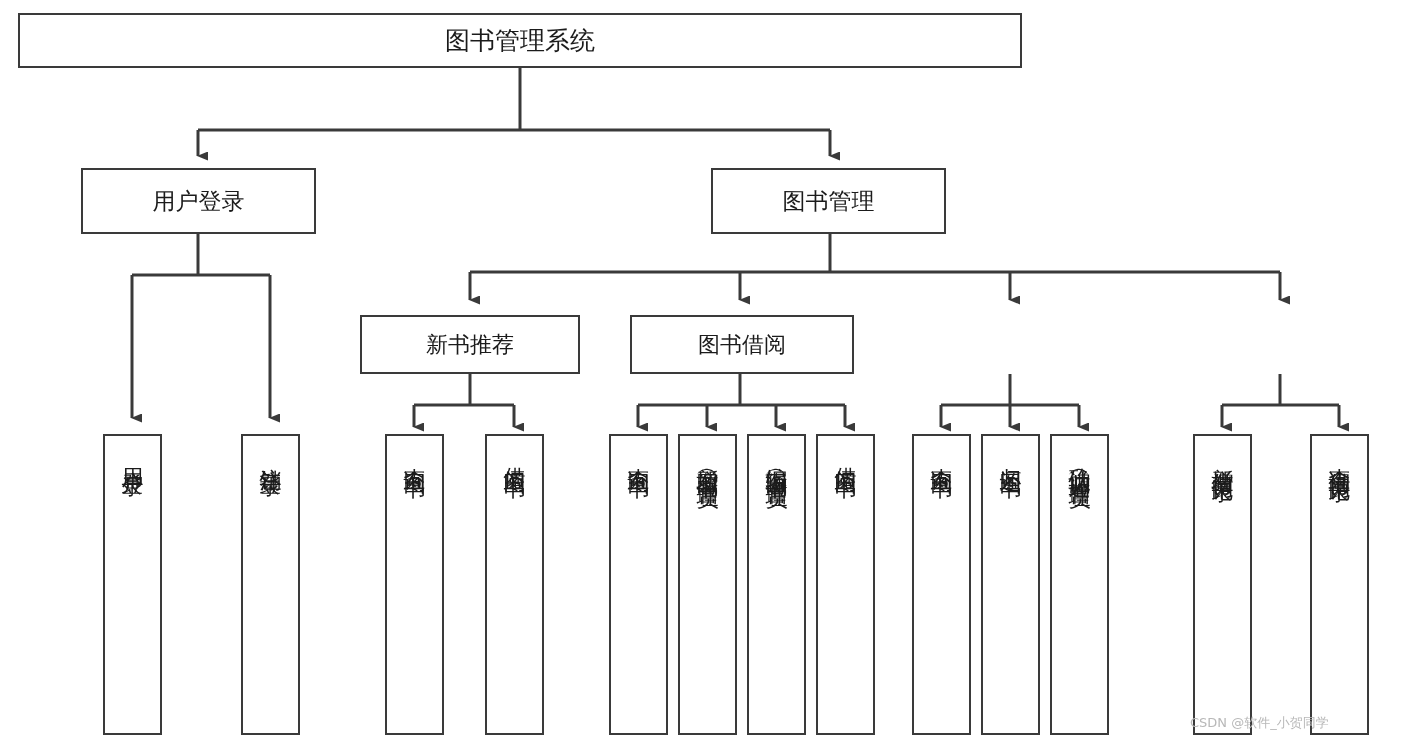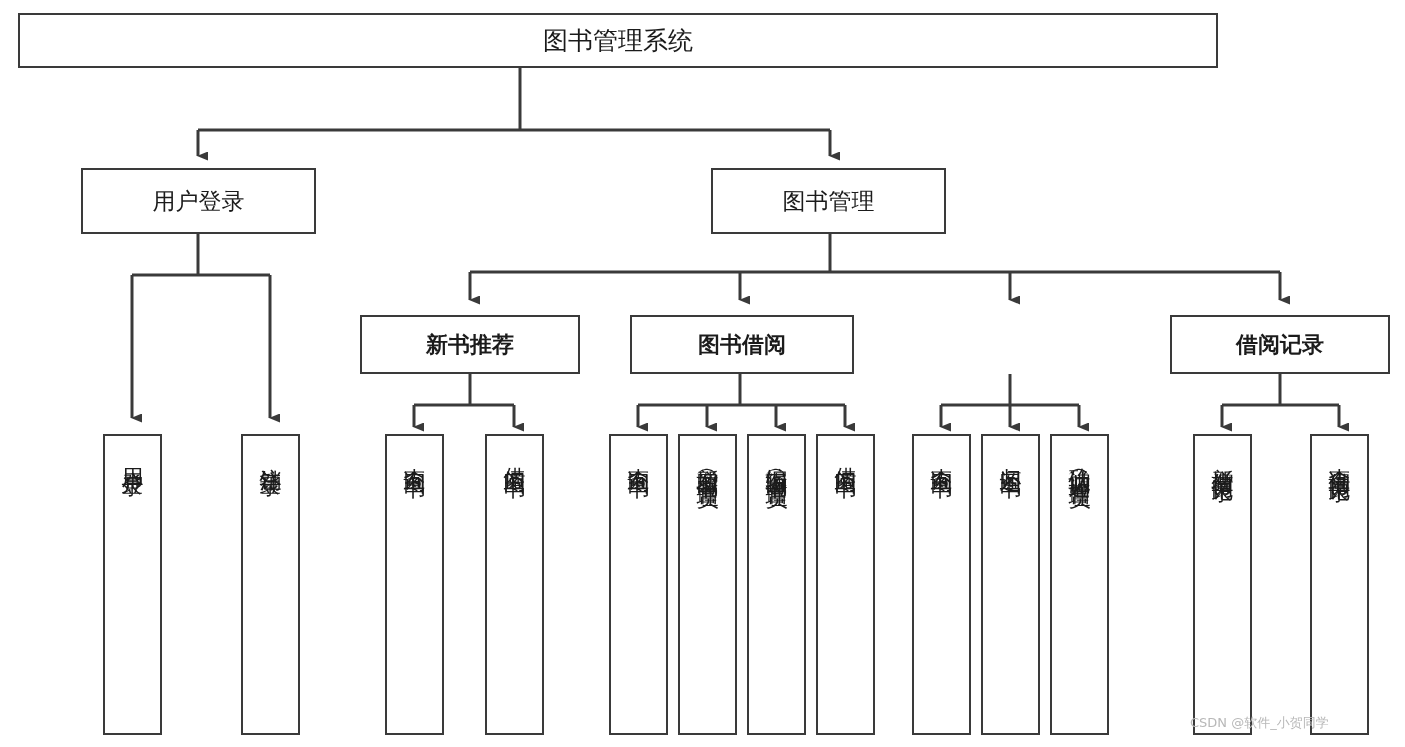--- a/index.html
+++ b/index.html
@@ -128,7 +128,7 @@
     </g>
   </svg>
 
-  <div class="node root" style="left:18px; top:13px; width:1200px; height:55px;">
+  <div class="node root" style="left:18px; top:13px; width:1004px; height:55px;">
     <span class="htext">图书管理系统</span>
   </div>
 

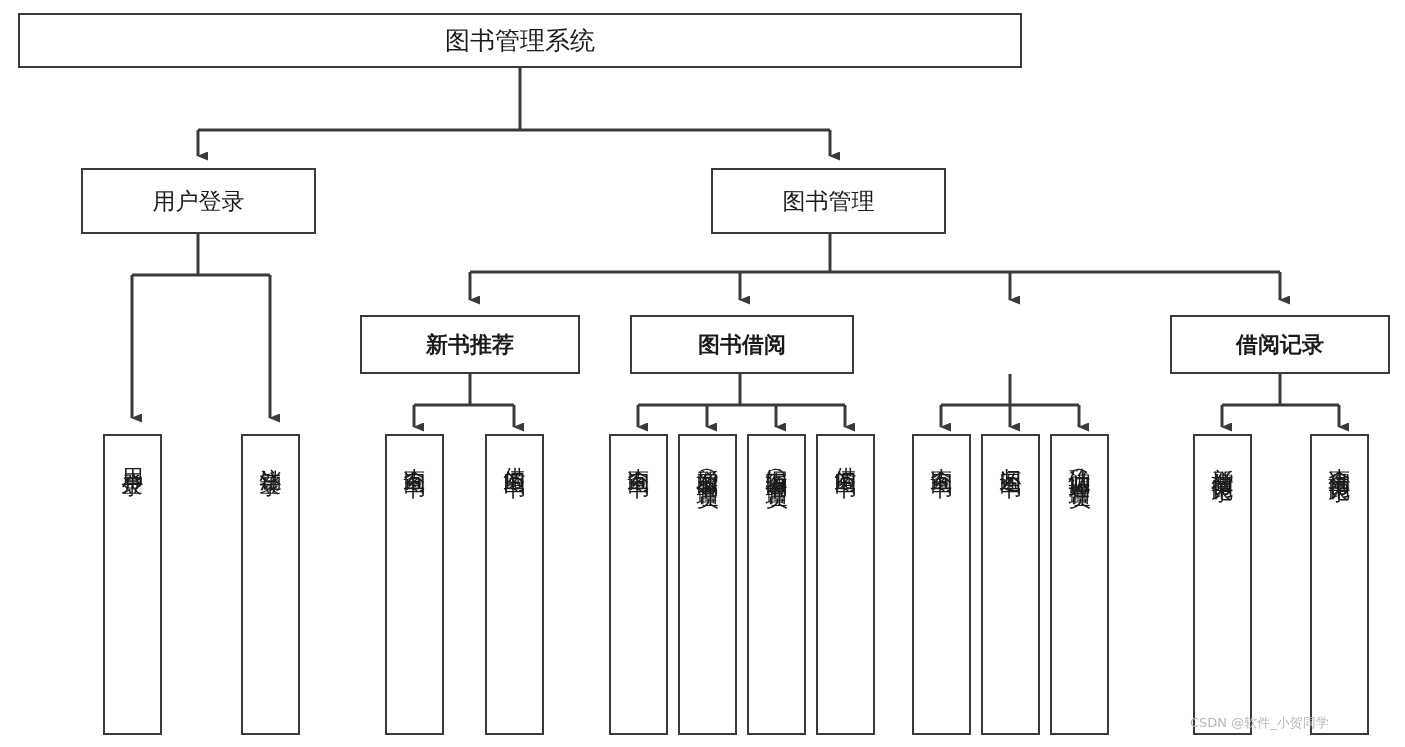--- a/index.html
+++ b/index.html
@@ -44,7 +44,6 @@
   }
   .node.level3 {
     font-size: 22px;
-    font-weight: bold;
   }
   .node.leaf {
     font-size: 22px;

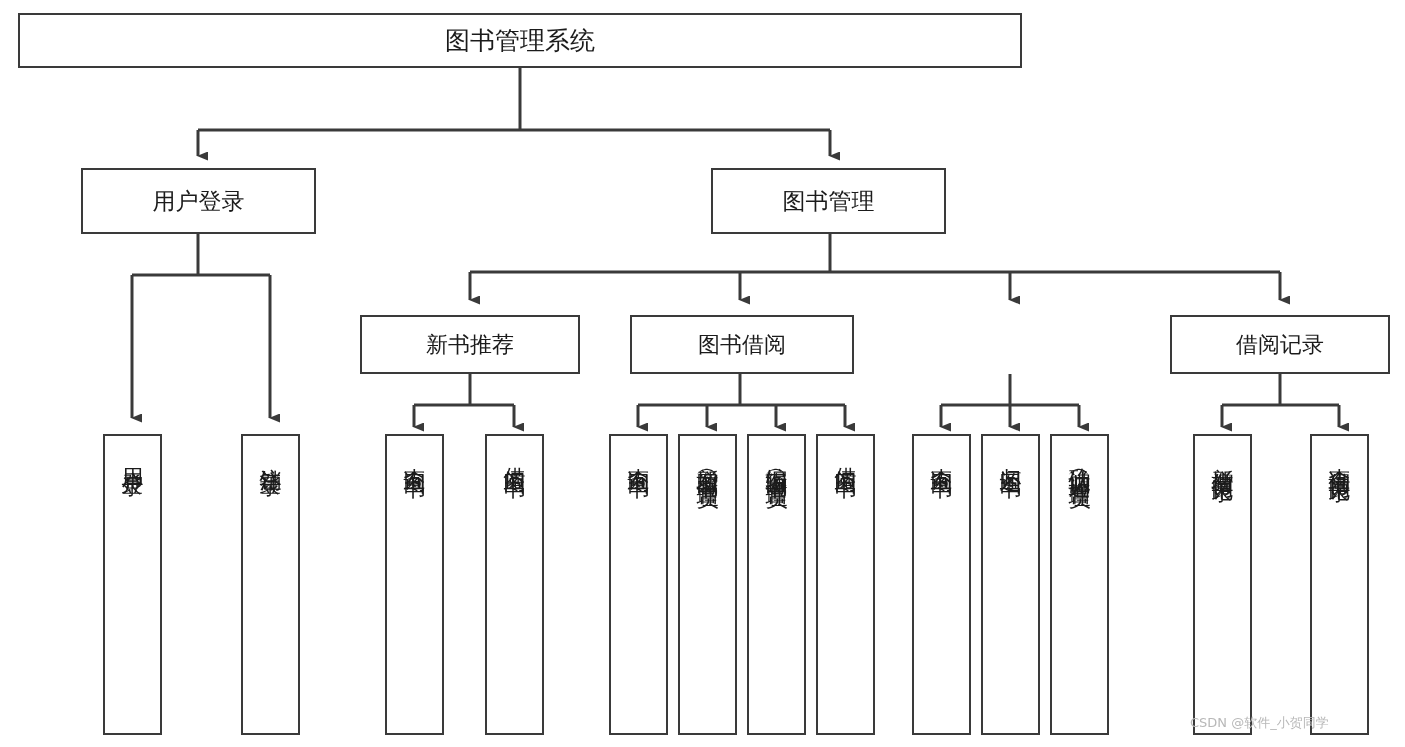--- a/index.html
+++ b/index.html
@@ -144,9 +144,6 @@
   <div class="node level3" style="left:630px; top:315px; width:224px; height:59px;">
     <span class="htext">图书借阅</span>
   </div>
-  <div class="node level3" style="left:1170px; top:315px; width:220px; height:59px;">
-    <span class="htext">借阅记录</span>
-  </div>
 
   <div class="node leaf" style="left:103px; top:434px; width:59px; height:301px;">
     <span class="vtext">用户登录</span>

